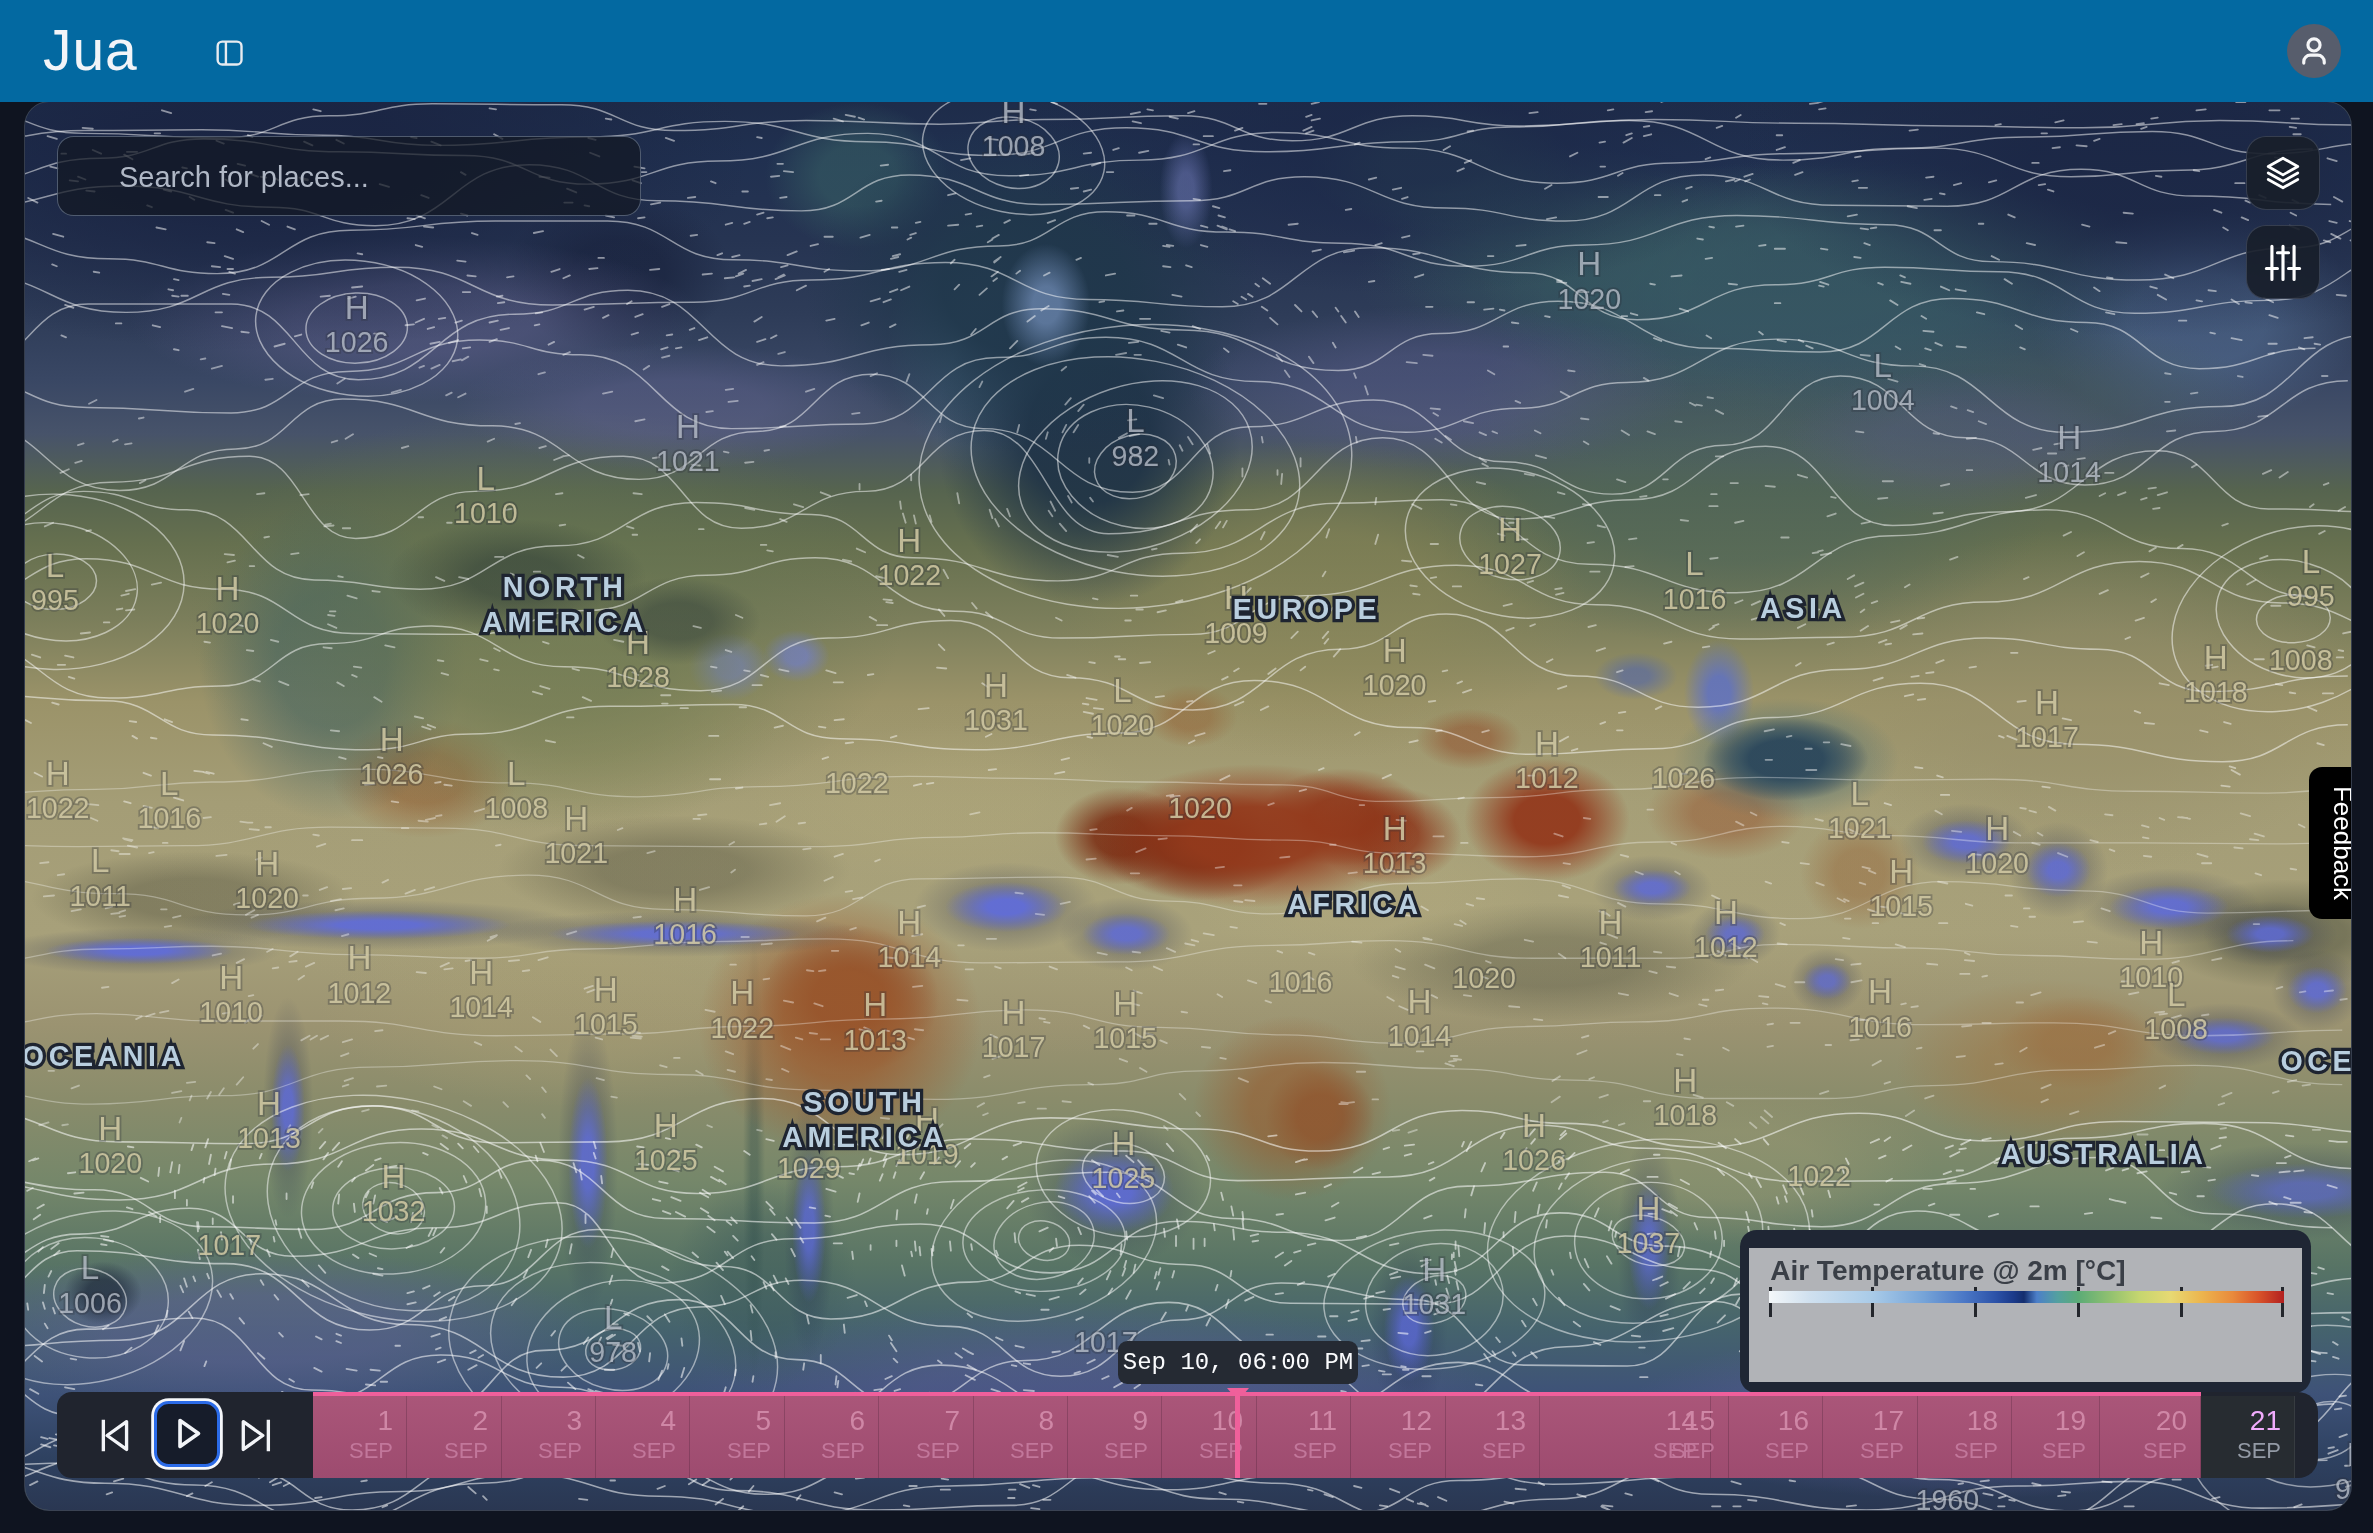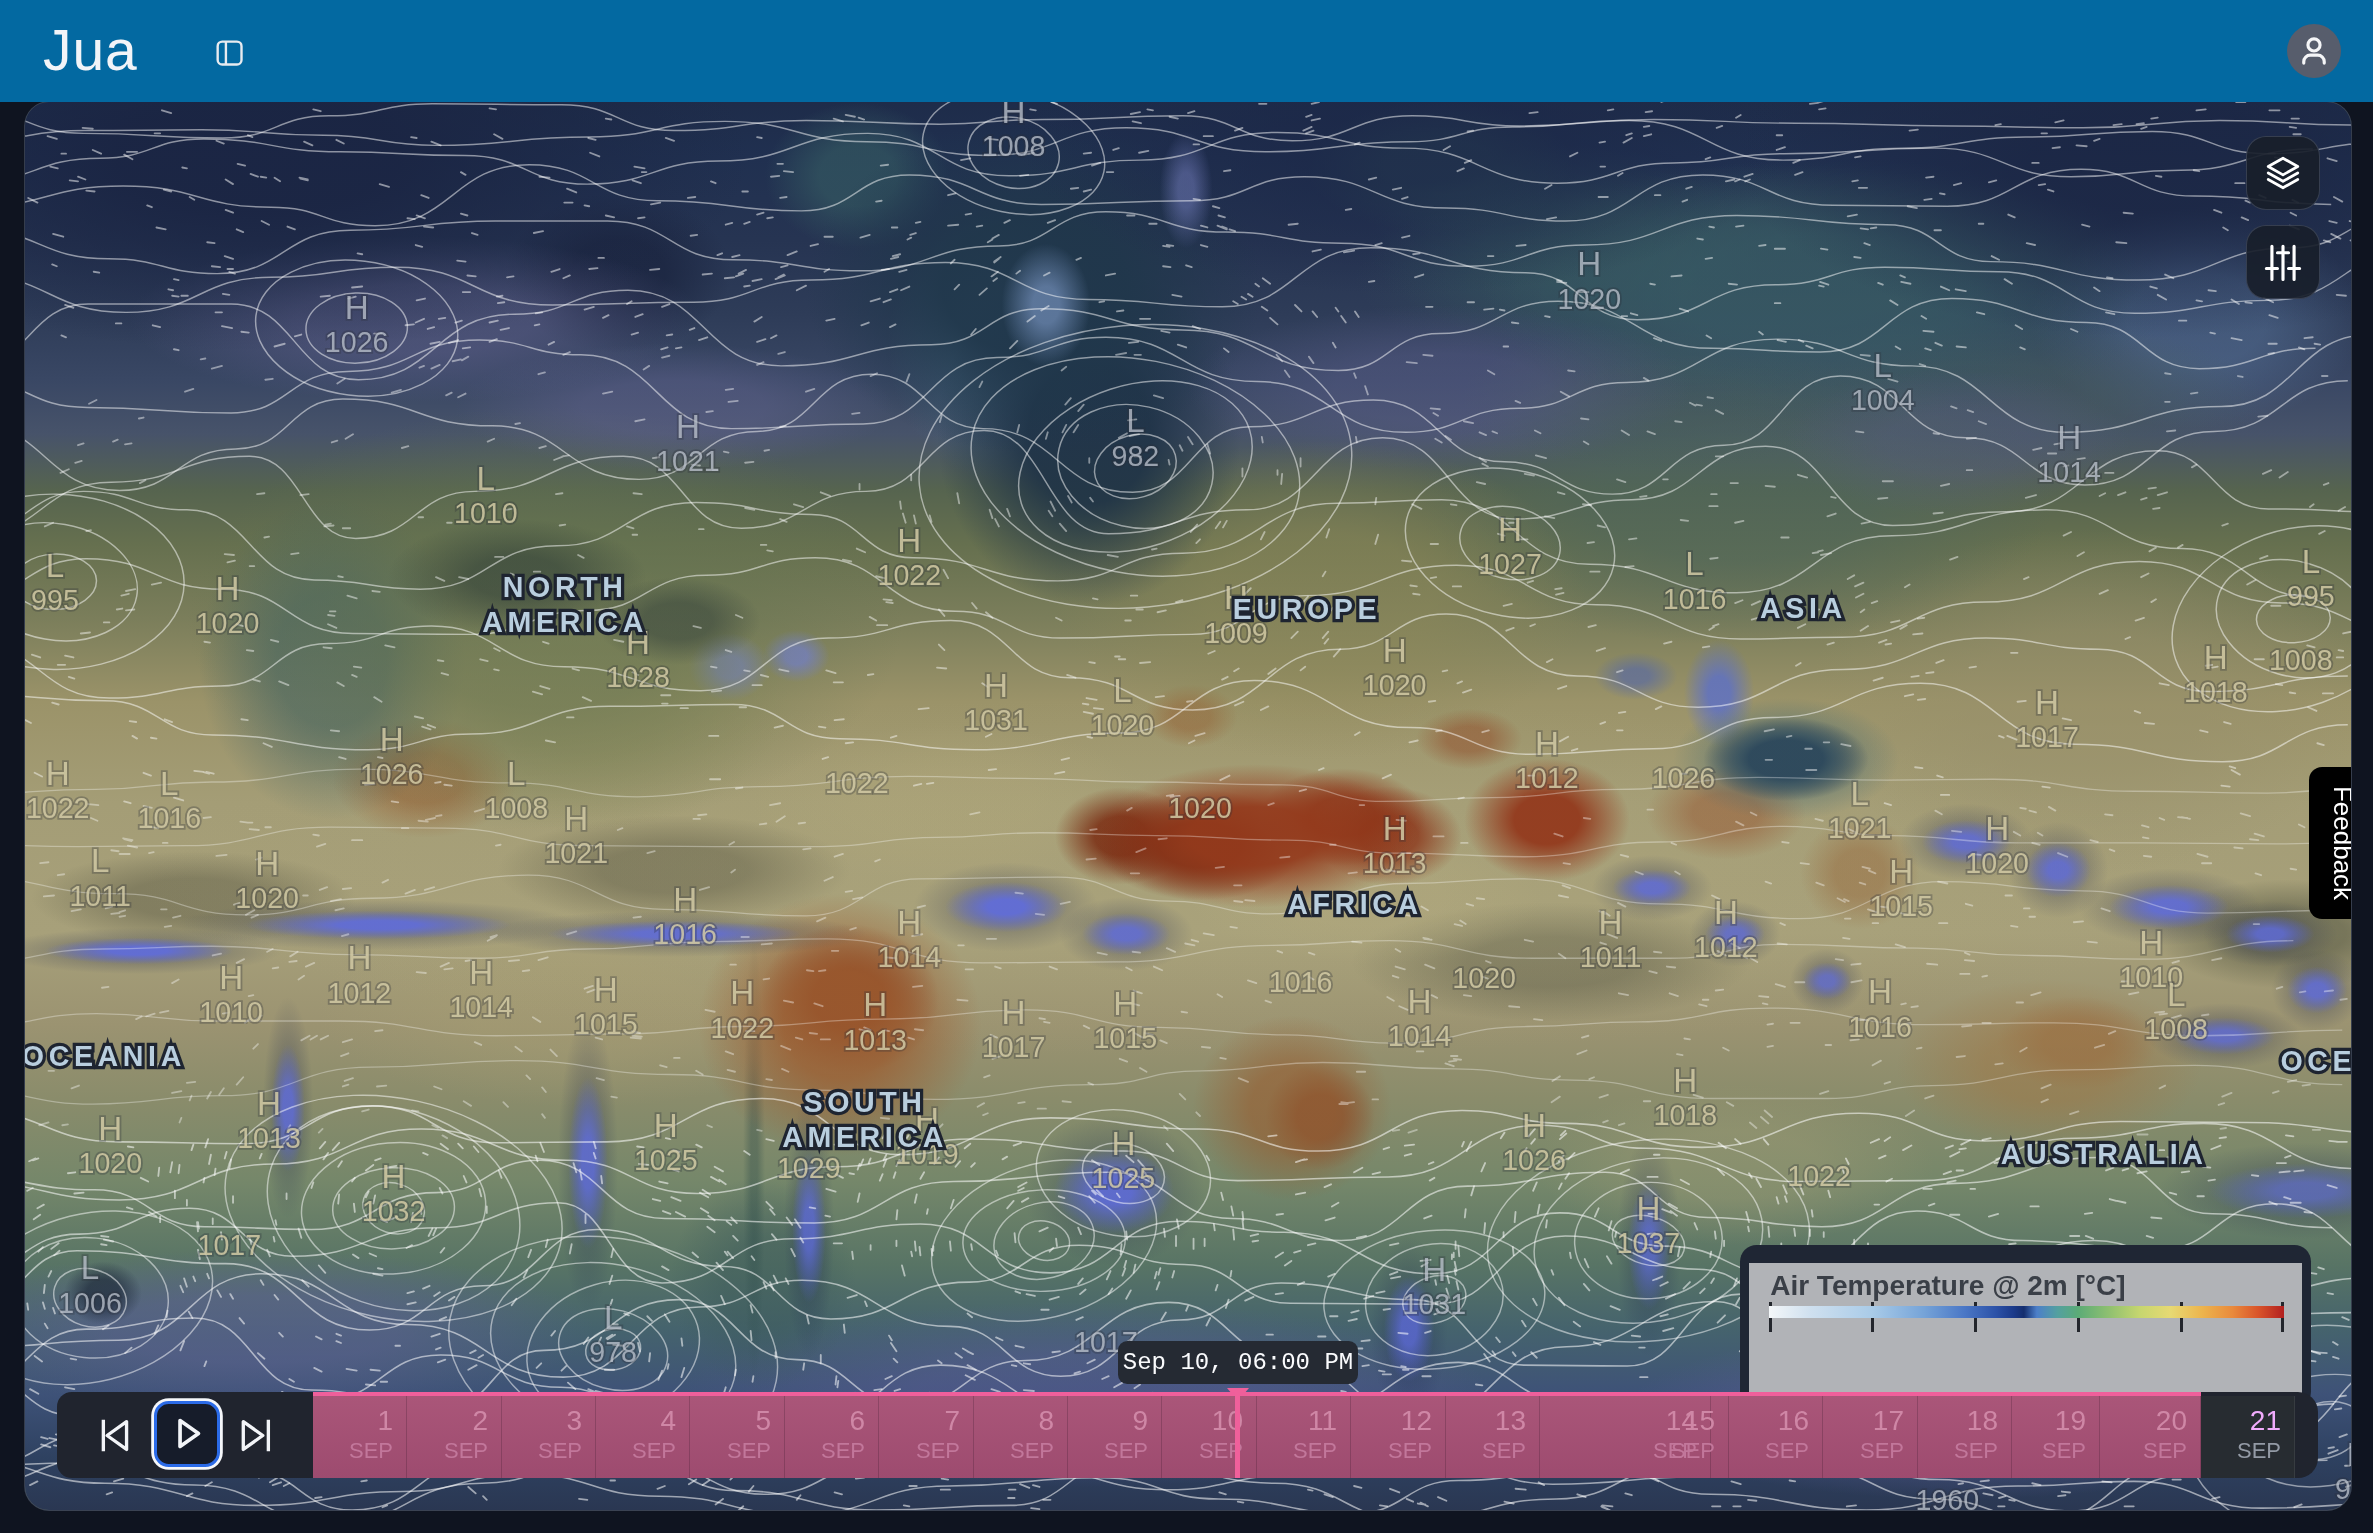--- a/index.html
+++ b/index.html
@@ -411,6 +411,9 @@
 <text x="2533" y="1050" font-size="31">OCEANIA</text>
 </g>
 </svg>
+  <div class="psearch">
+      <span>Search for places...</span>
+    </div>
   <div class="mbtn" style="top:34px">
     <svg width="72" height="72" viewBox="0 0 78 78" fill="none" stroke="#fff" stroke-width="3" stroke-linejoin="round" stroke-linecap="round">
       <path d="M39 23 L55 32 L39 41 L23 32 Z"></path>

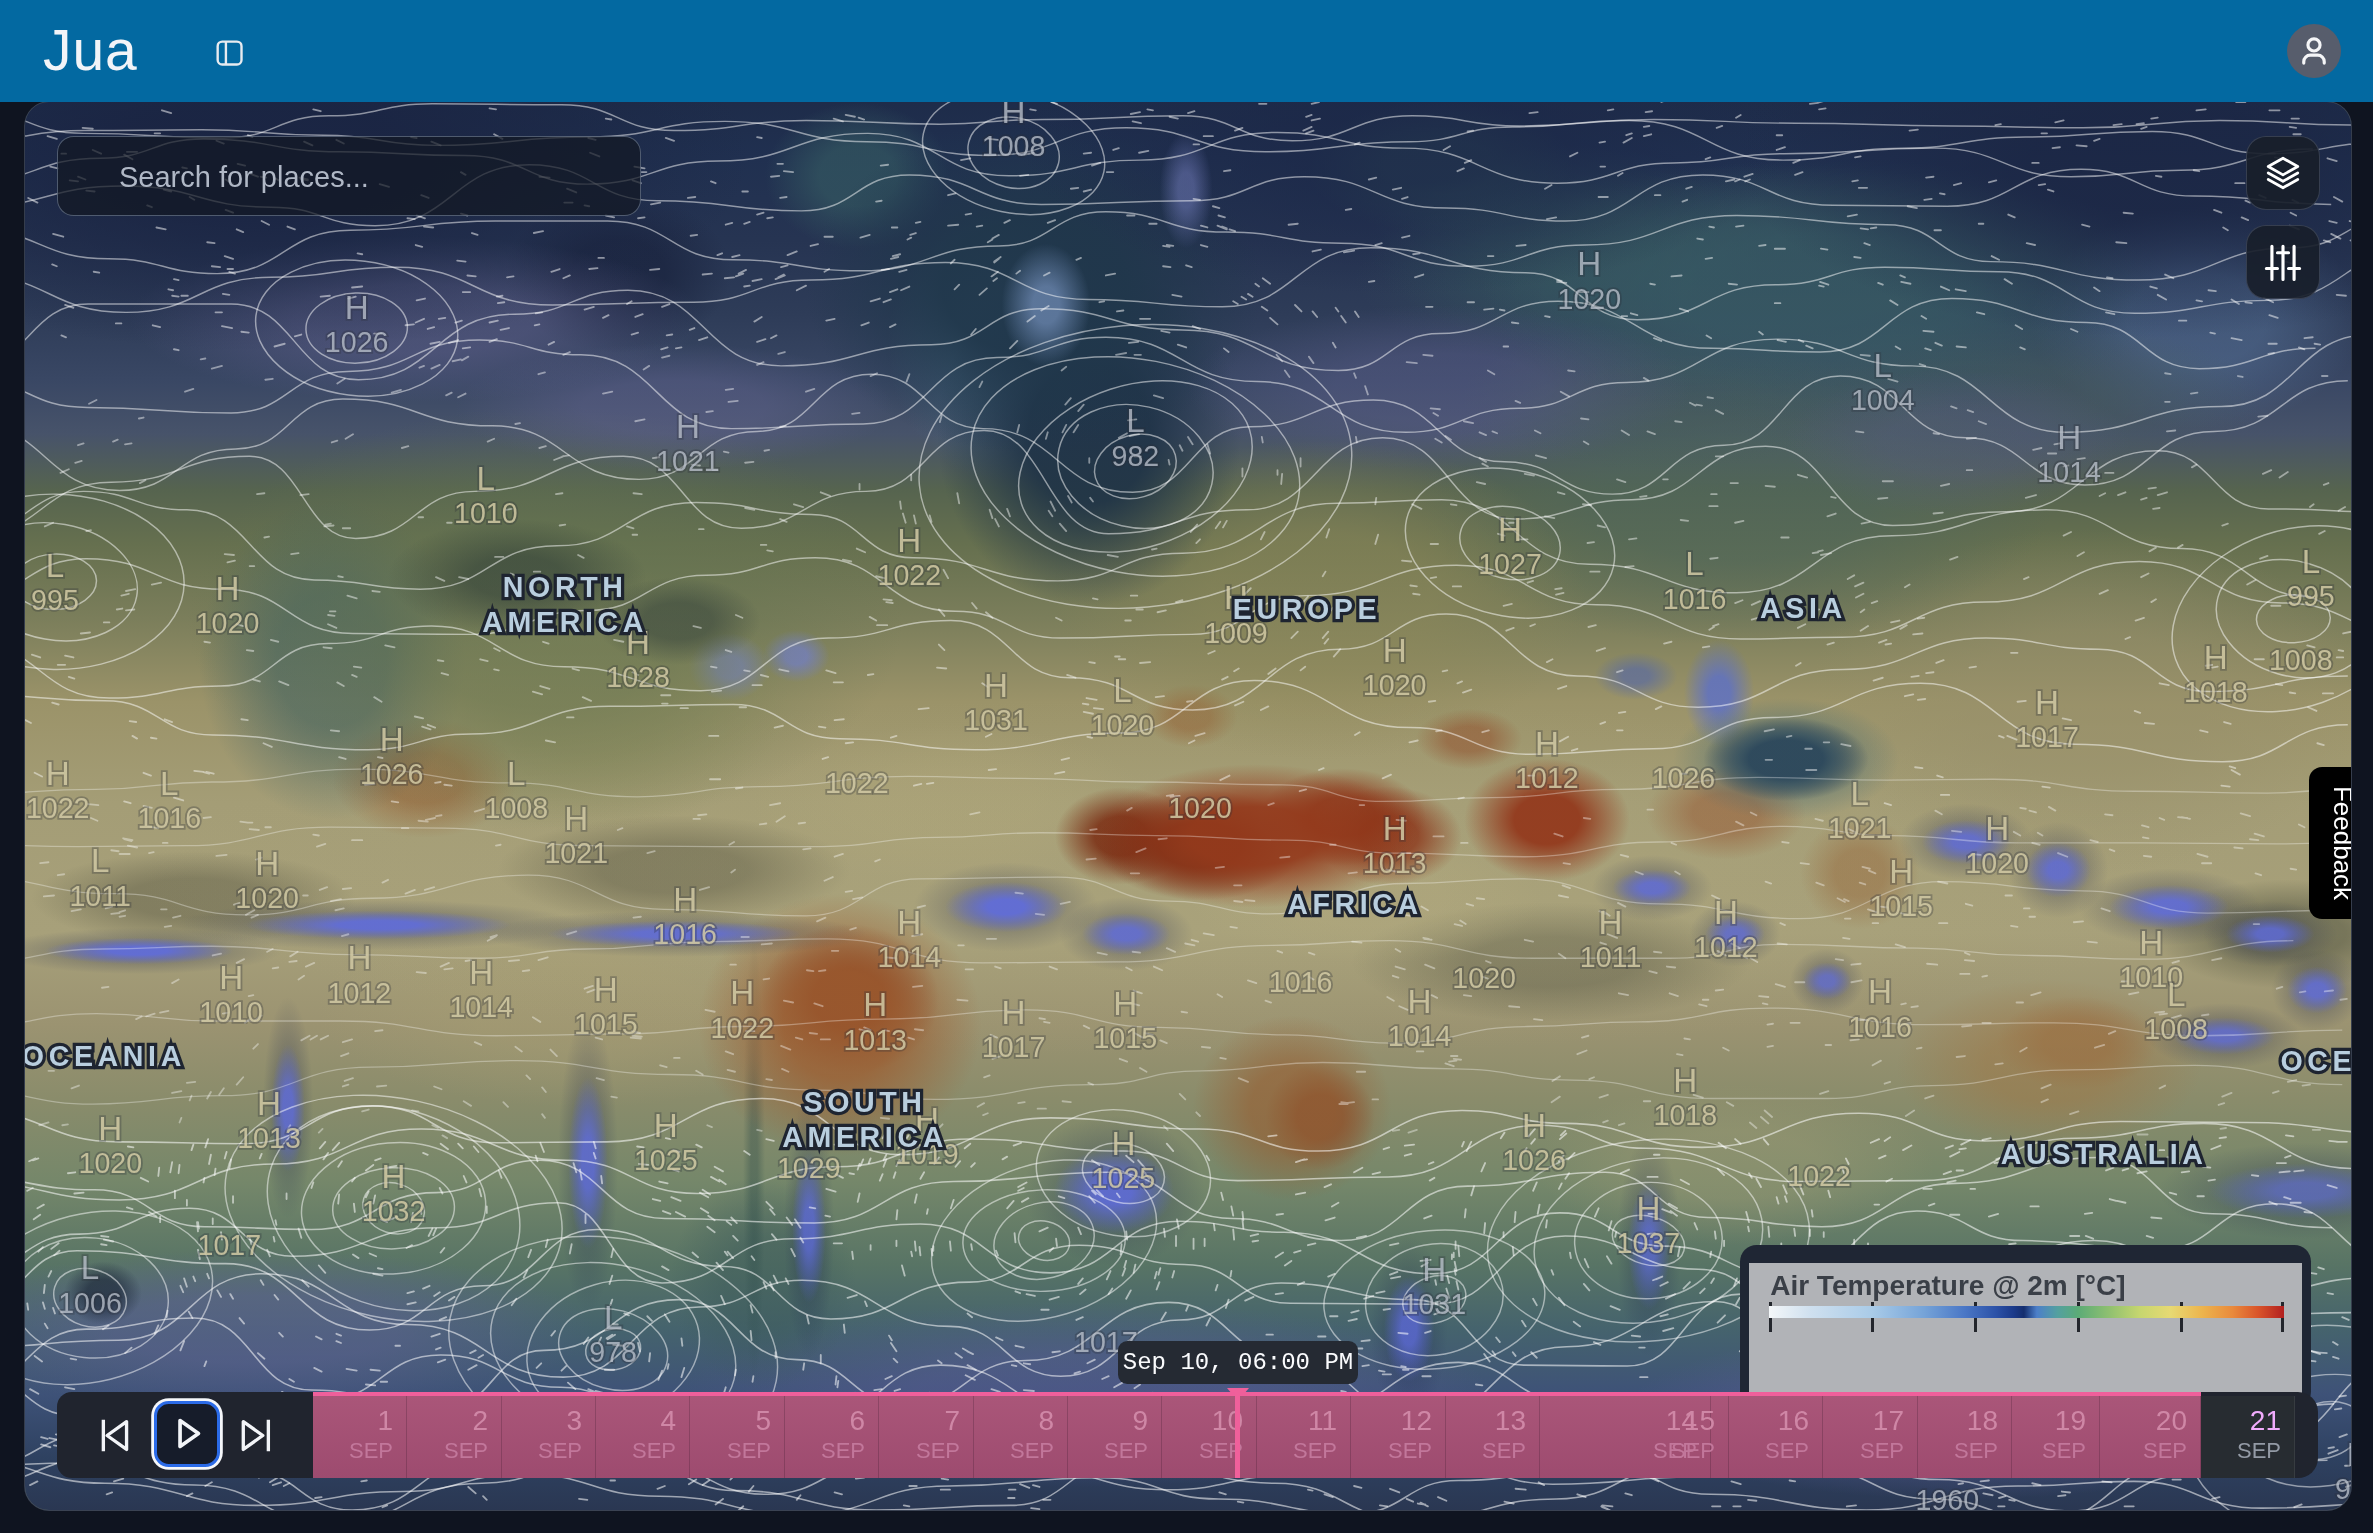--- a/index.html
+++ b/index.html
@@ -140,7 +140,7 @@
 .fb2 { position:absolute; left:50%; top:50%; transform:translate(-50%,-50%) rotate(90deg);
   color:#fff; font-size:26px; white-space:nowrap; }
 .legend { position:absolute; left:1715px; top:1128px; width:571px; height:163px;
-  background:#1f2634; border-radius:16.6px;margin-top:15px; }
+  background:#1f2634; border-radius:16.6px; }
 .lginner { position:absolute; left:9.2px; top:17.5px; right:9.2px; bottom:11px; background:#b1b3b7; }
 .lgtitle { position:absolute; left:21px; top:7.4px; font-size:28px; font-weight:bold; color:#3a3f47; }
 .lgbar { position:absolute; left:20px; top:43px; width:515px; height:12px;

